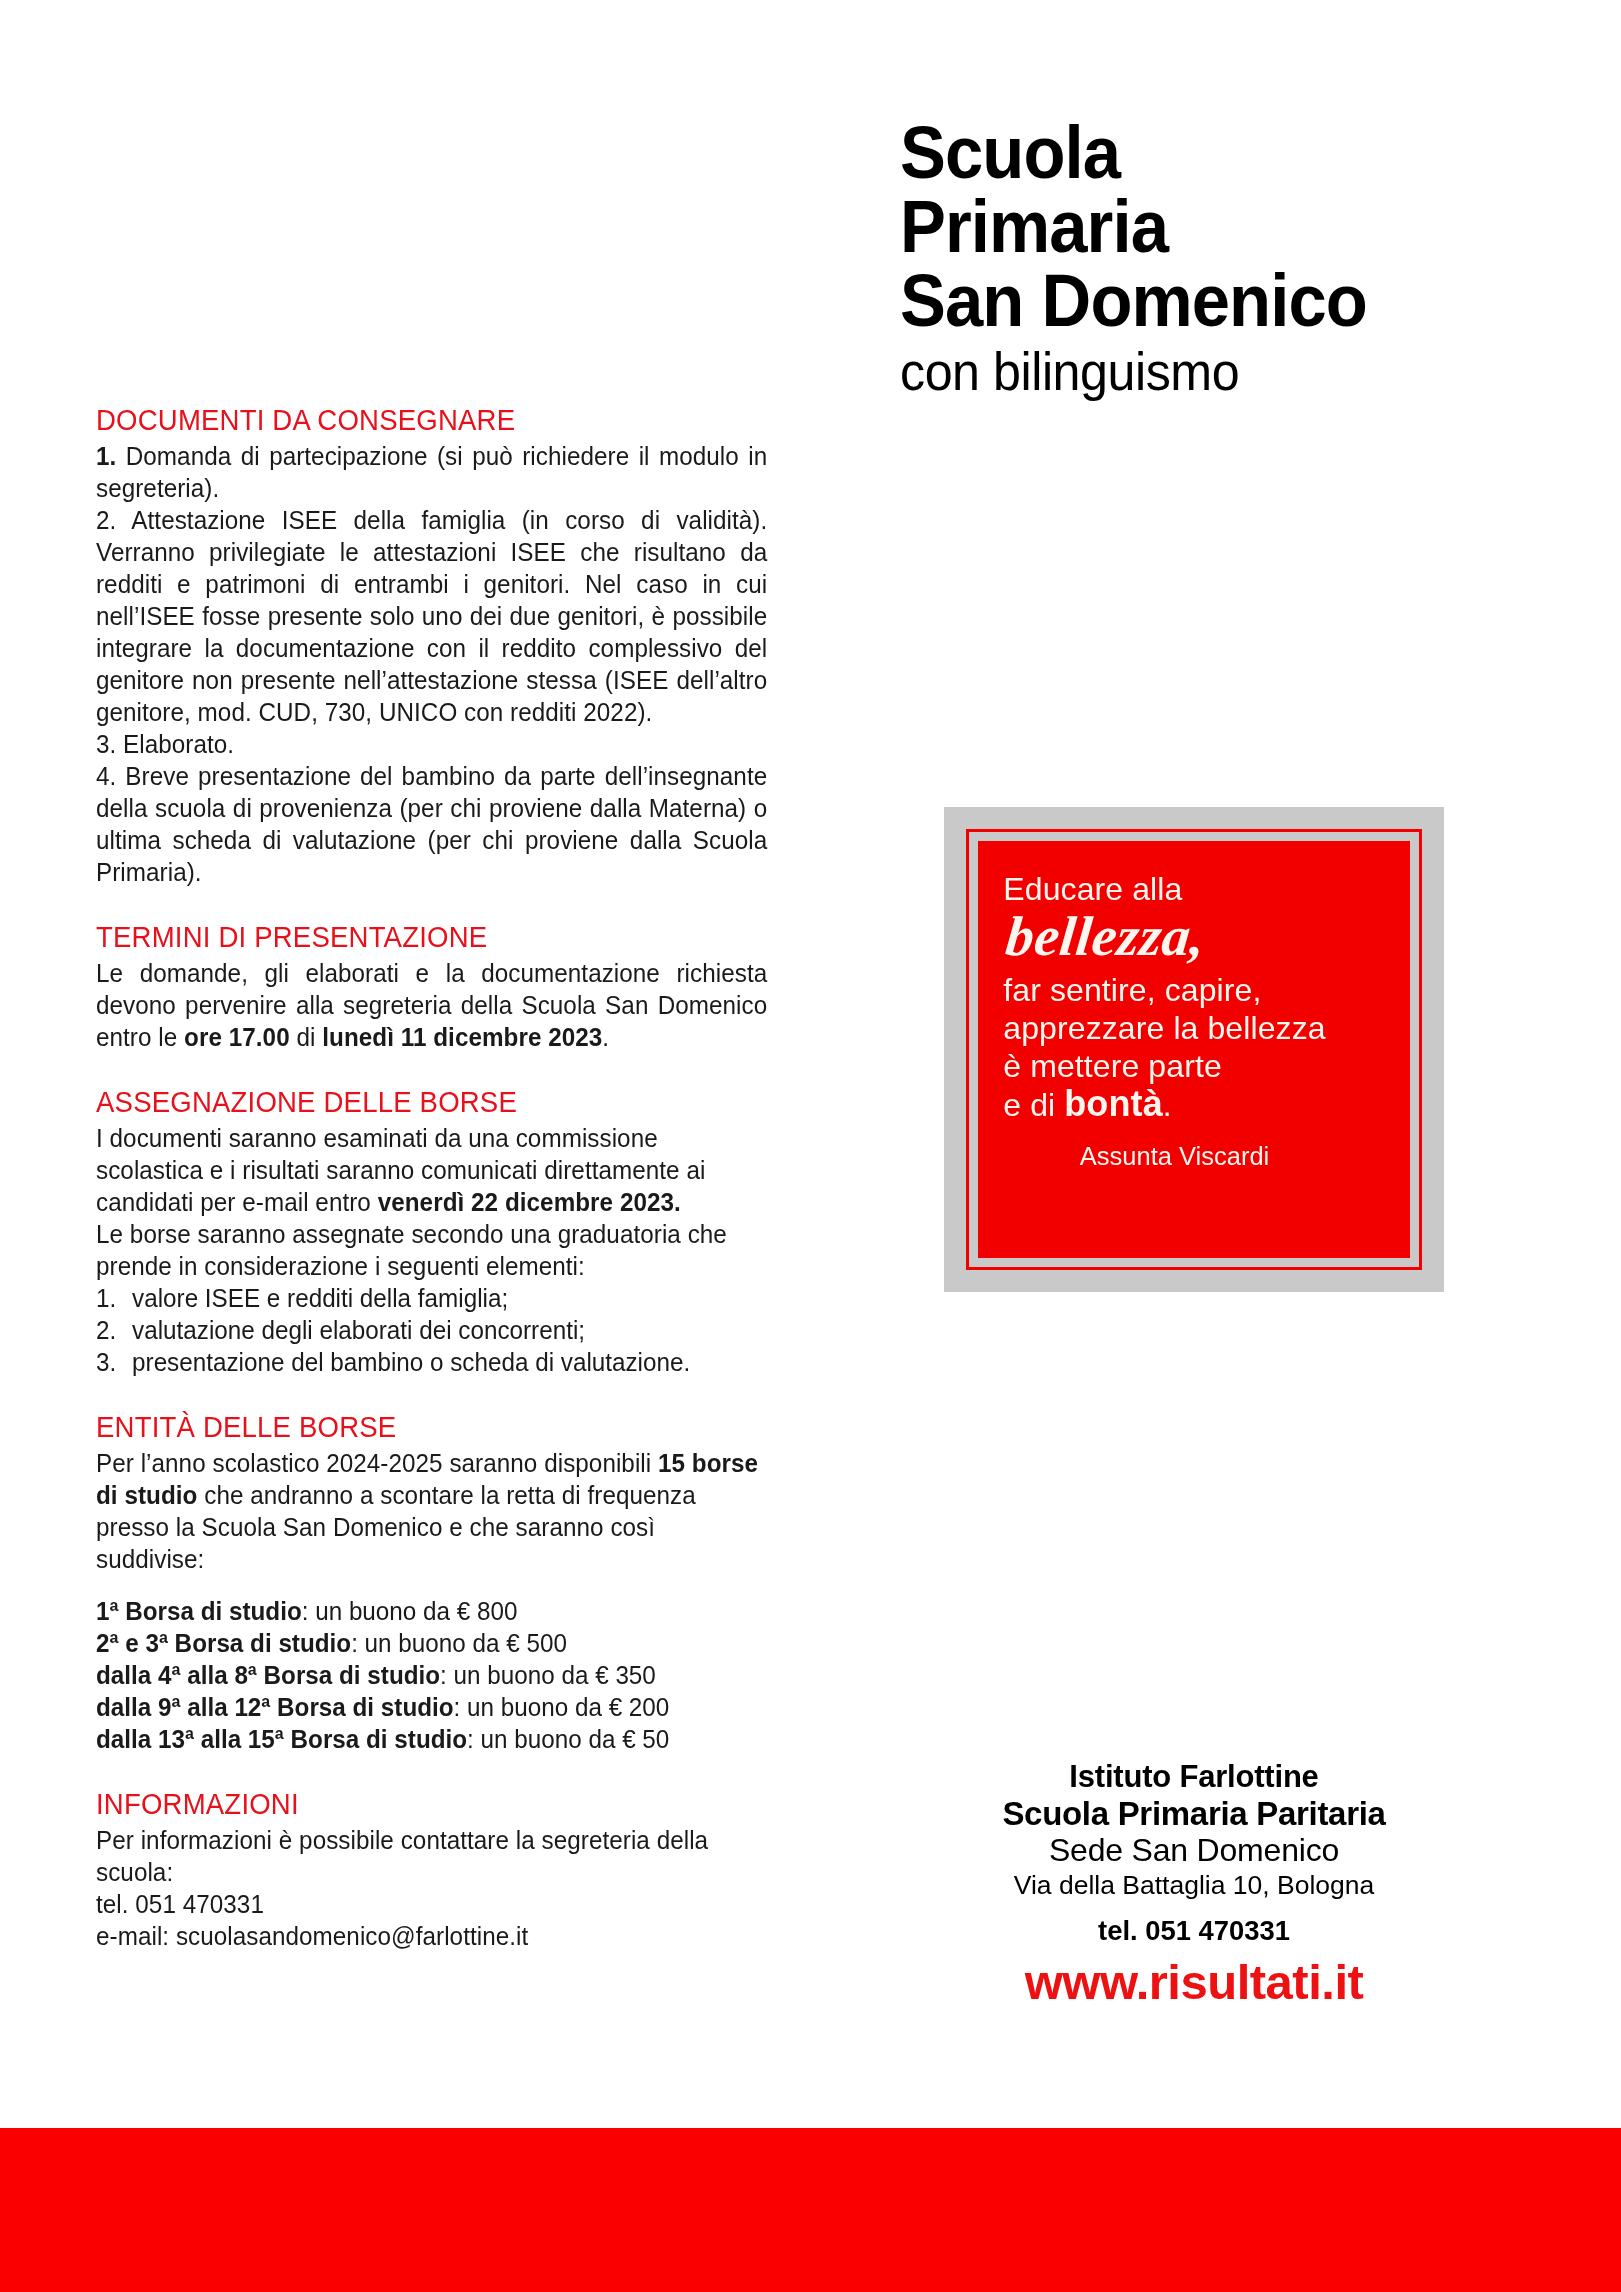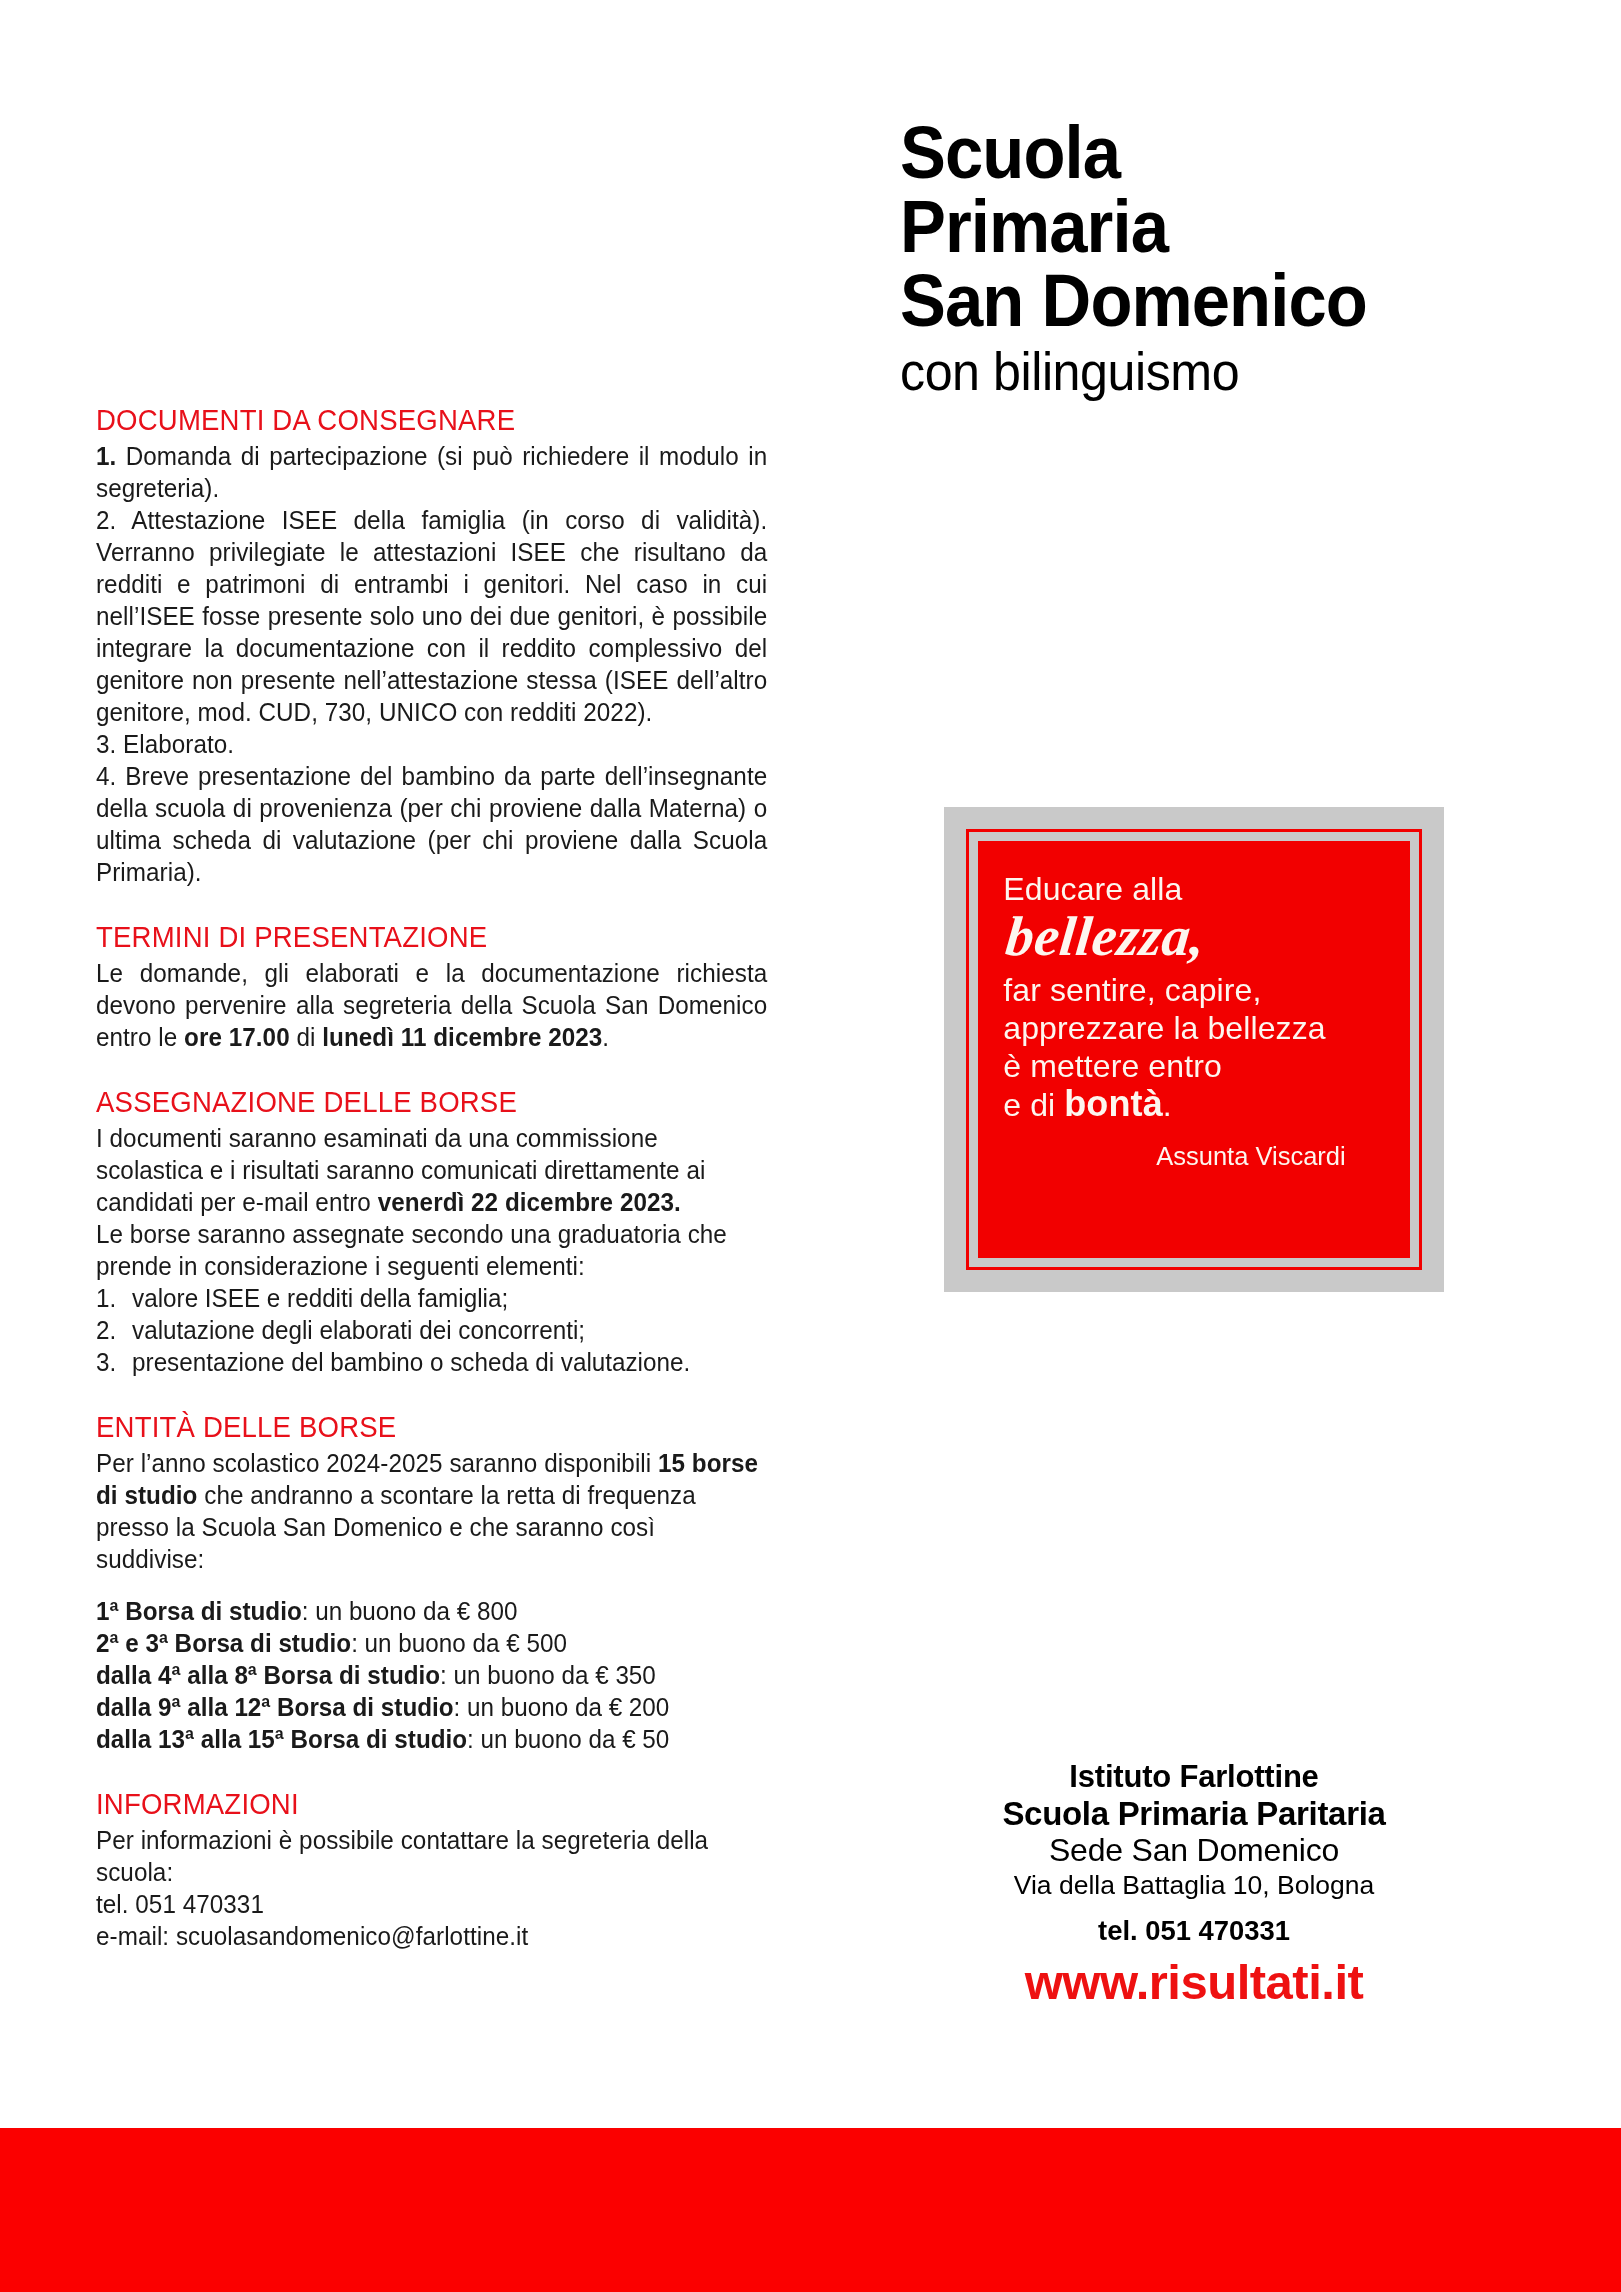--- a/index.html
+++ b/index.html
@@ -306,7 +306,7 @@
       <div class="q-script">bellezza,</div>
       <div class="q-line">far sentire, capire,</div>
       <div class="q-line">apprezzare la bellezza</div>
-      <div class="q-line">è mettere entro</div>
+      <div class="q-line">è mettere parte</div>
       <div class="q-line"><span>e di </span><b>bontà</b><span>.</span></div>
       <div class="q-author">Assunta Viscardi</div>
     </div>

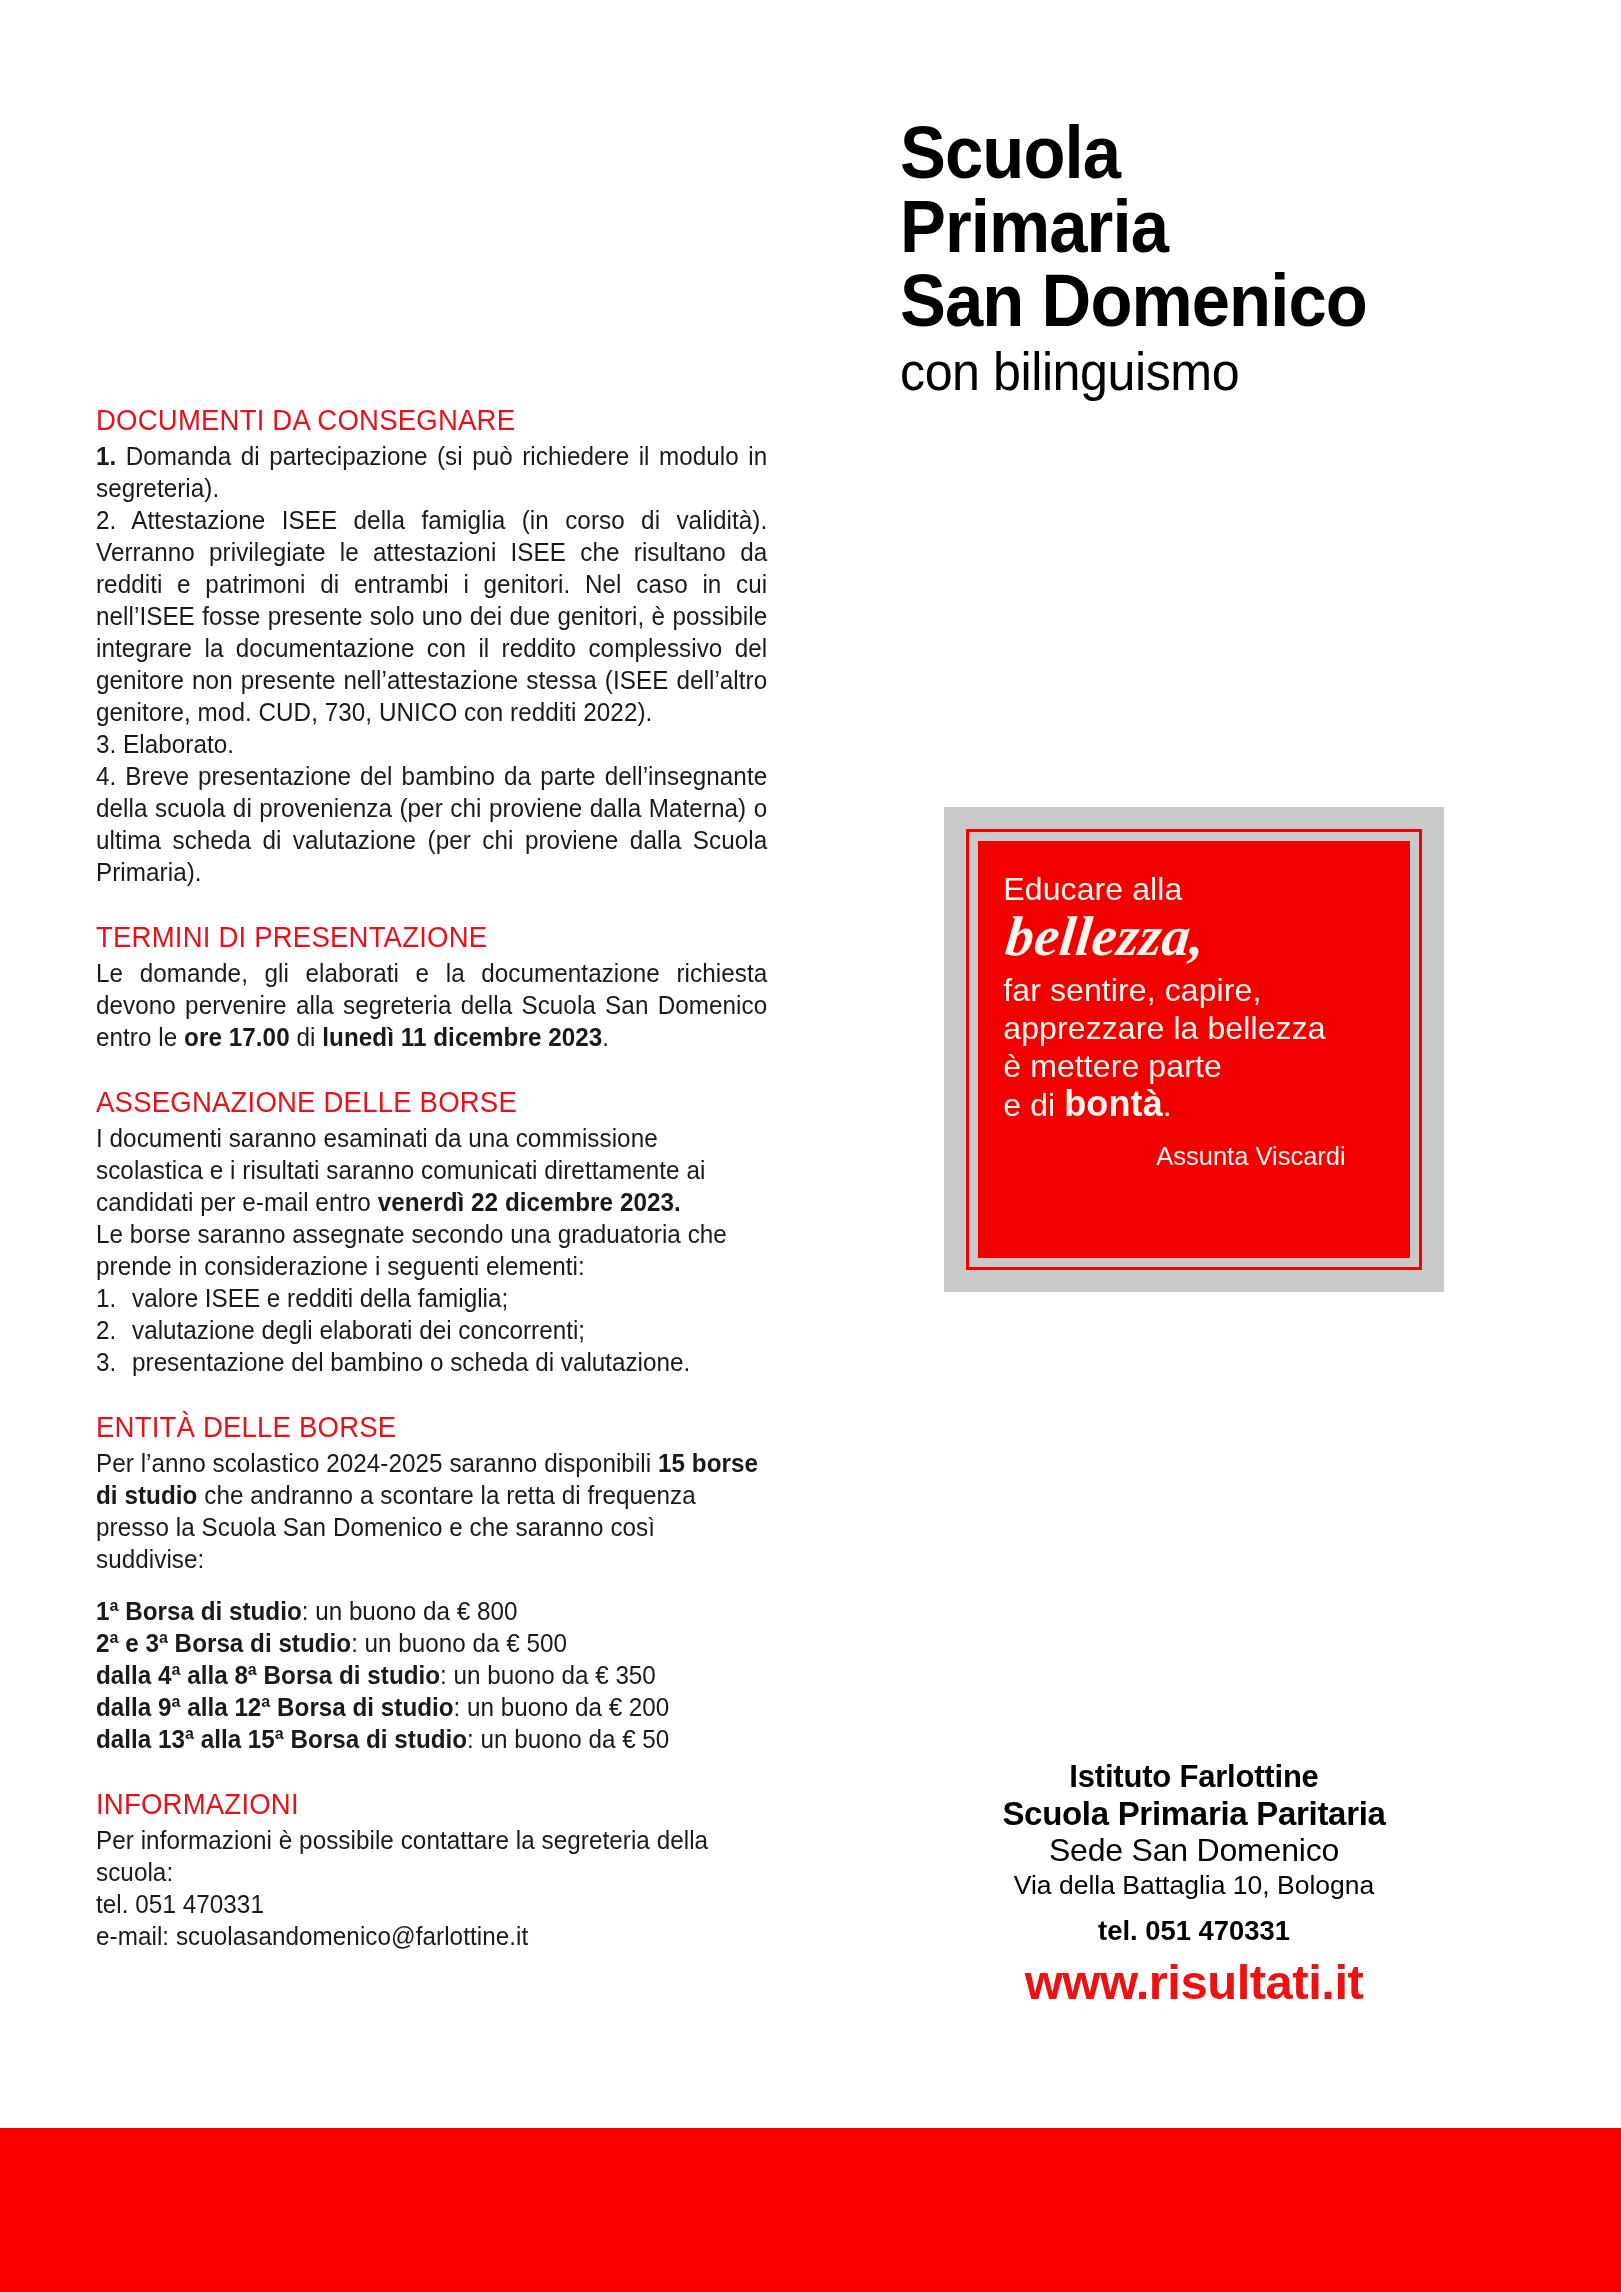--- a/index.html
+++ b/index.html
@@ -170,7 +170,7 @@
     font-family: "Liberation Sans", sans-serif;
     font-size: 25.5px;
     line-height: 31px;
-    text-align: right;
+    text-align: center;
     margin-top: 17.6px;
     padding-right: 39px;
   }

